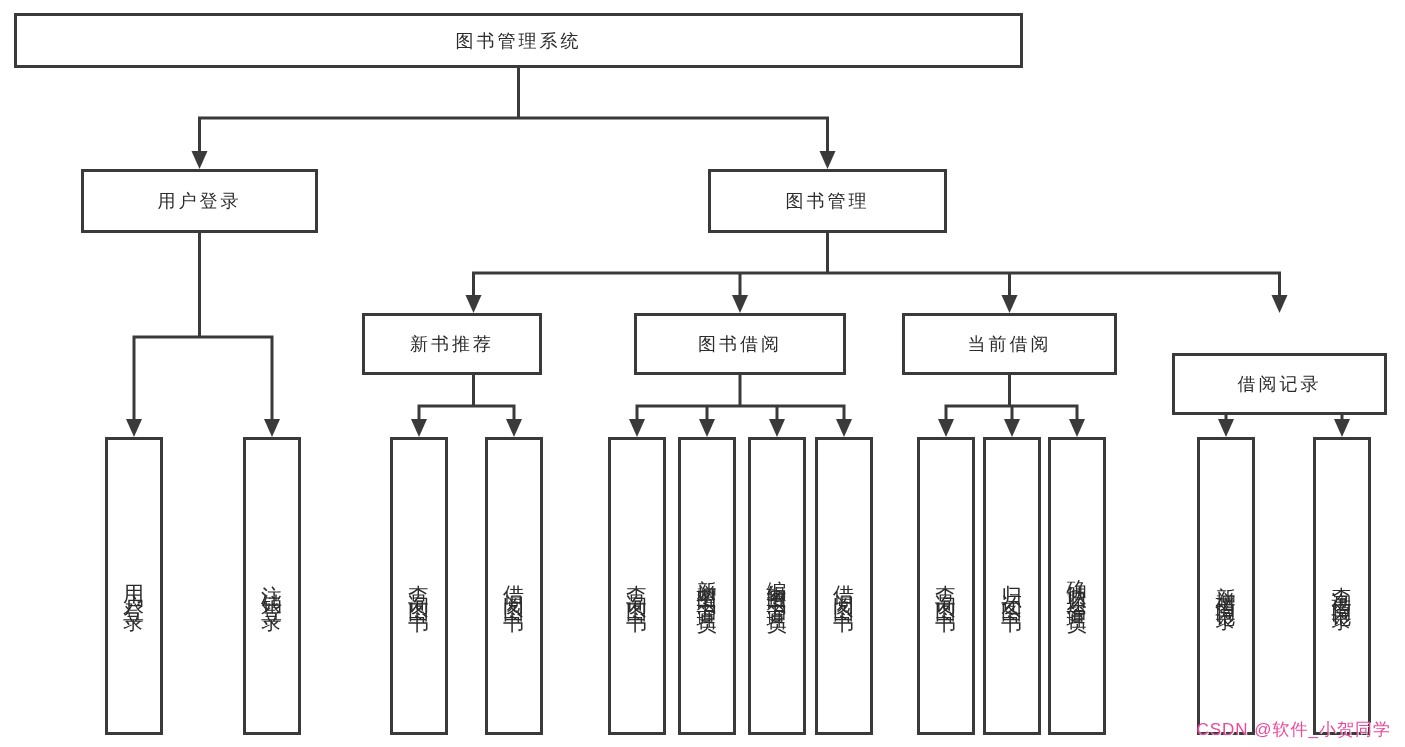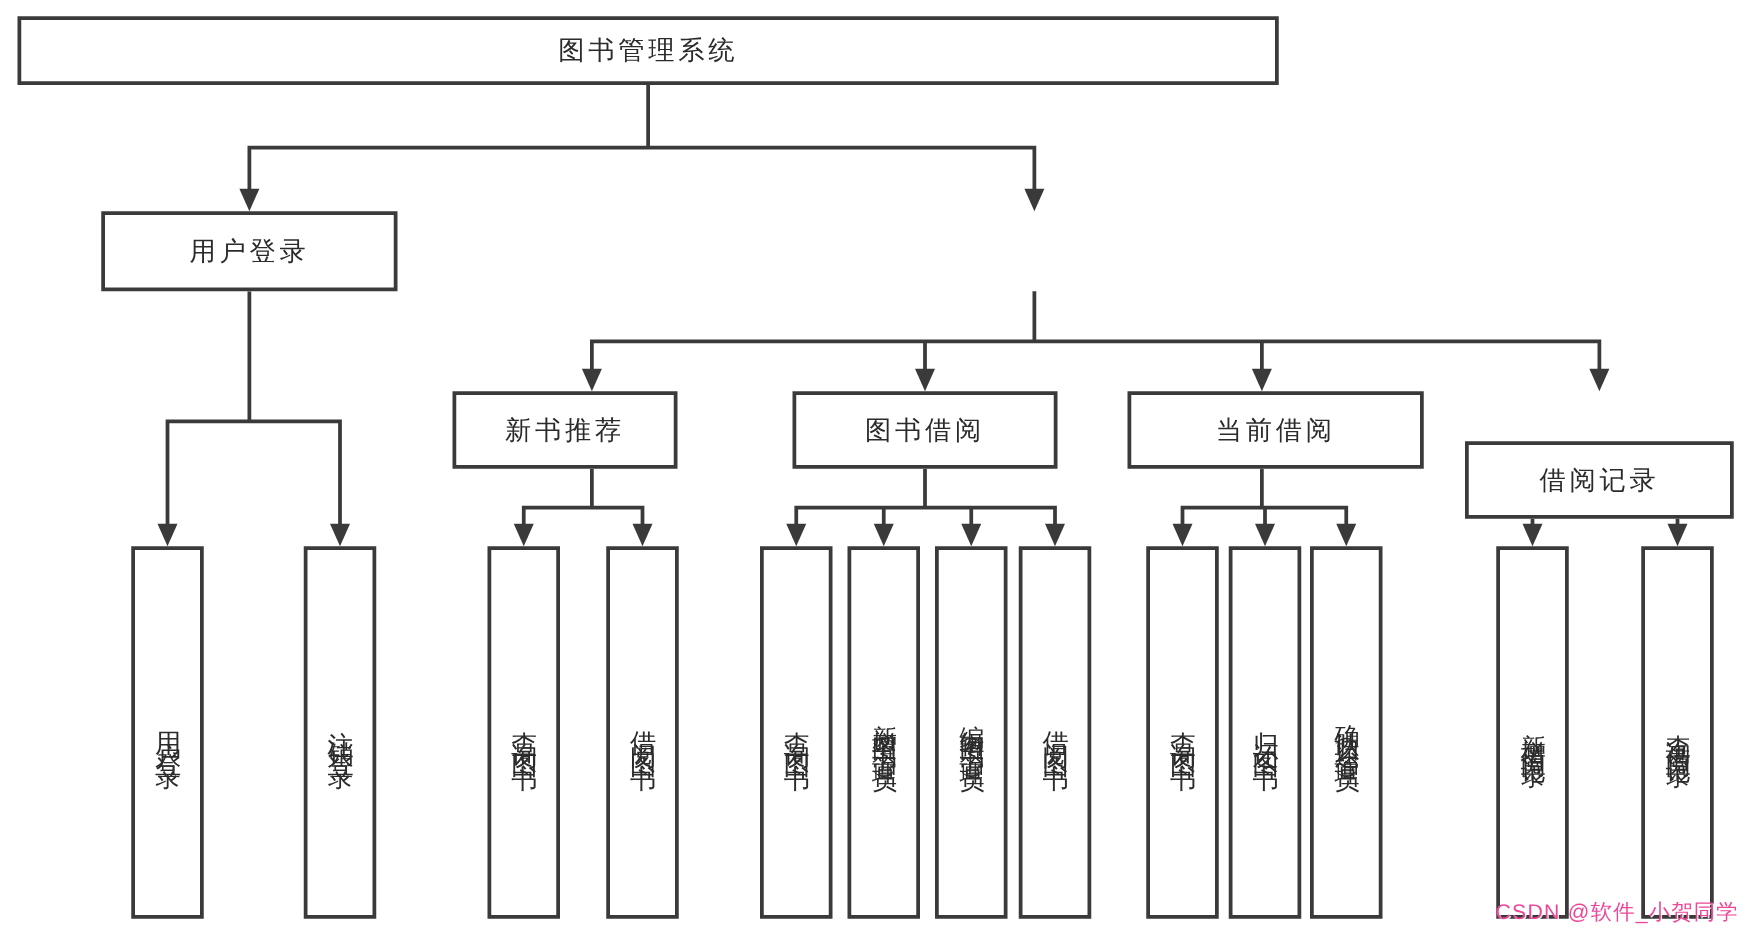--- a/index.html
+++ b/index.html
@@ -23,7 +23,7 @@
     z-index: 2;
   }
   .hlabel {
-    font-size: 21px;
+    font-size: 18px;
     letter-spacing: 3px;
     white-space: nowrap;
     line-height: 1;

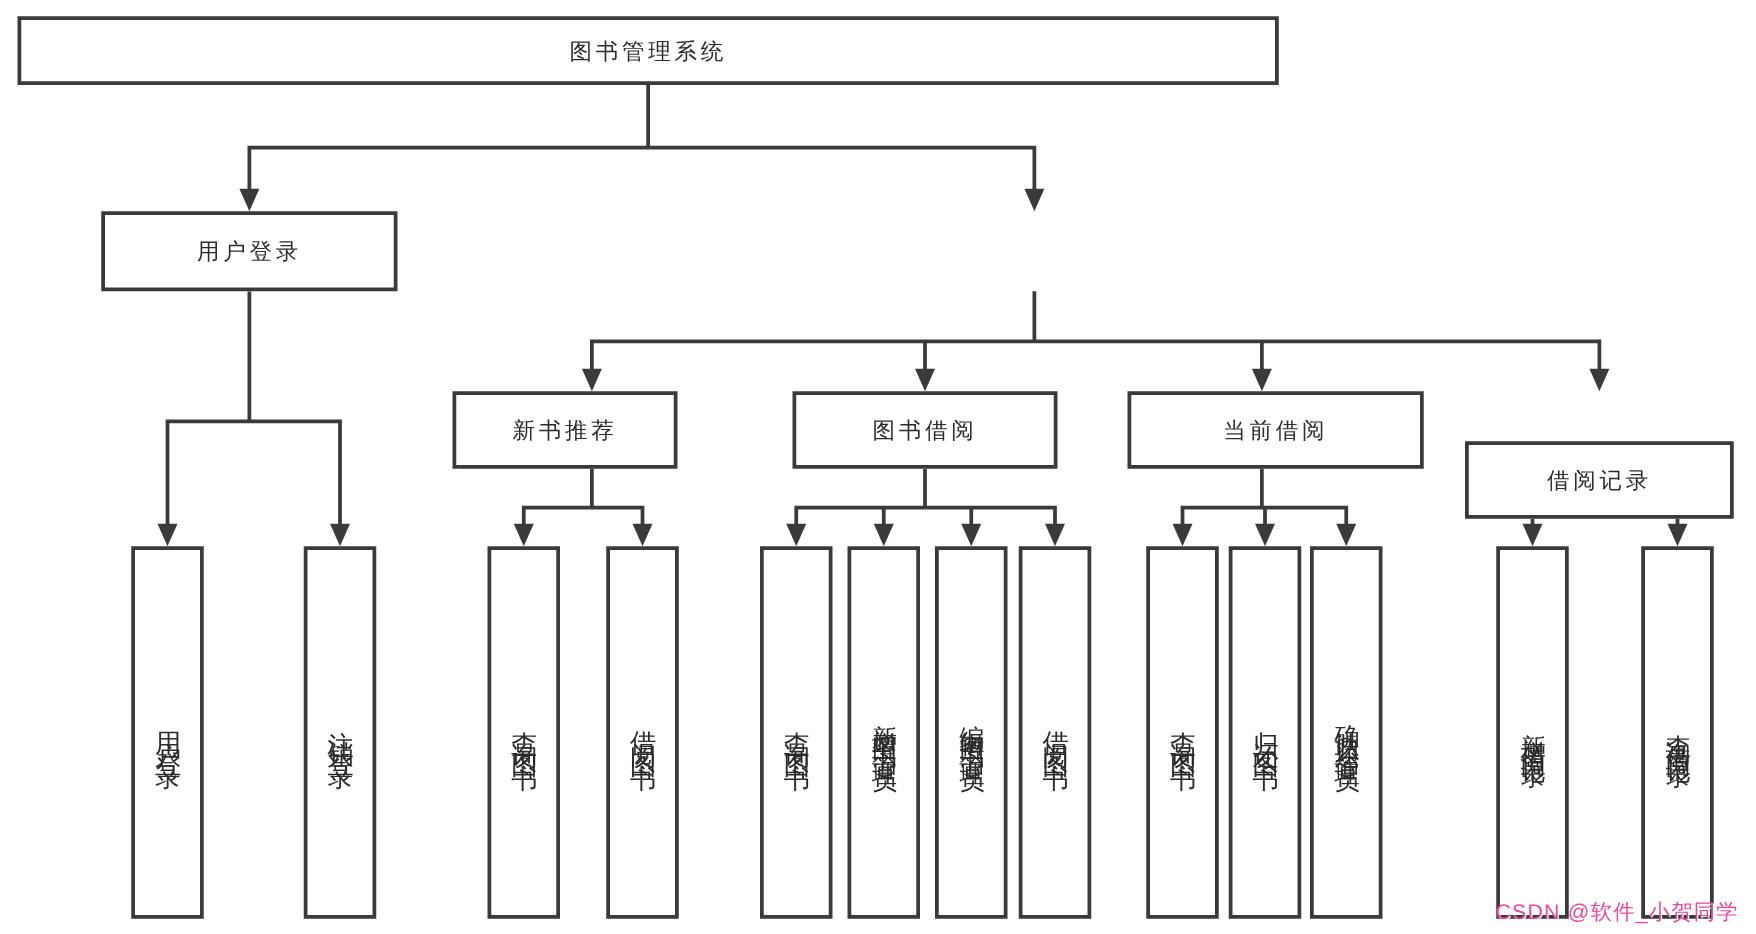--- a/index.html
+++ b/index.html
@@ -138,6 +138,9 @@
   <div class="box" id="user-login">
     <span class="hlabel">用户登录</span>
   </div>
+  <div class="box" id="book-mgmt">
+    <span class="hlabel">图书管理</span>
+  </div>
 
   <div class="box" id="new-book">
     <span class="hlabel">新书推荐</span>

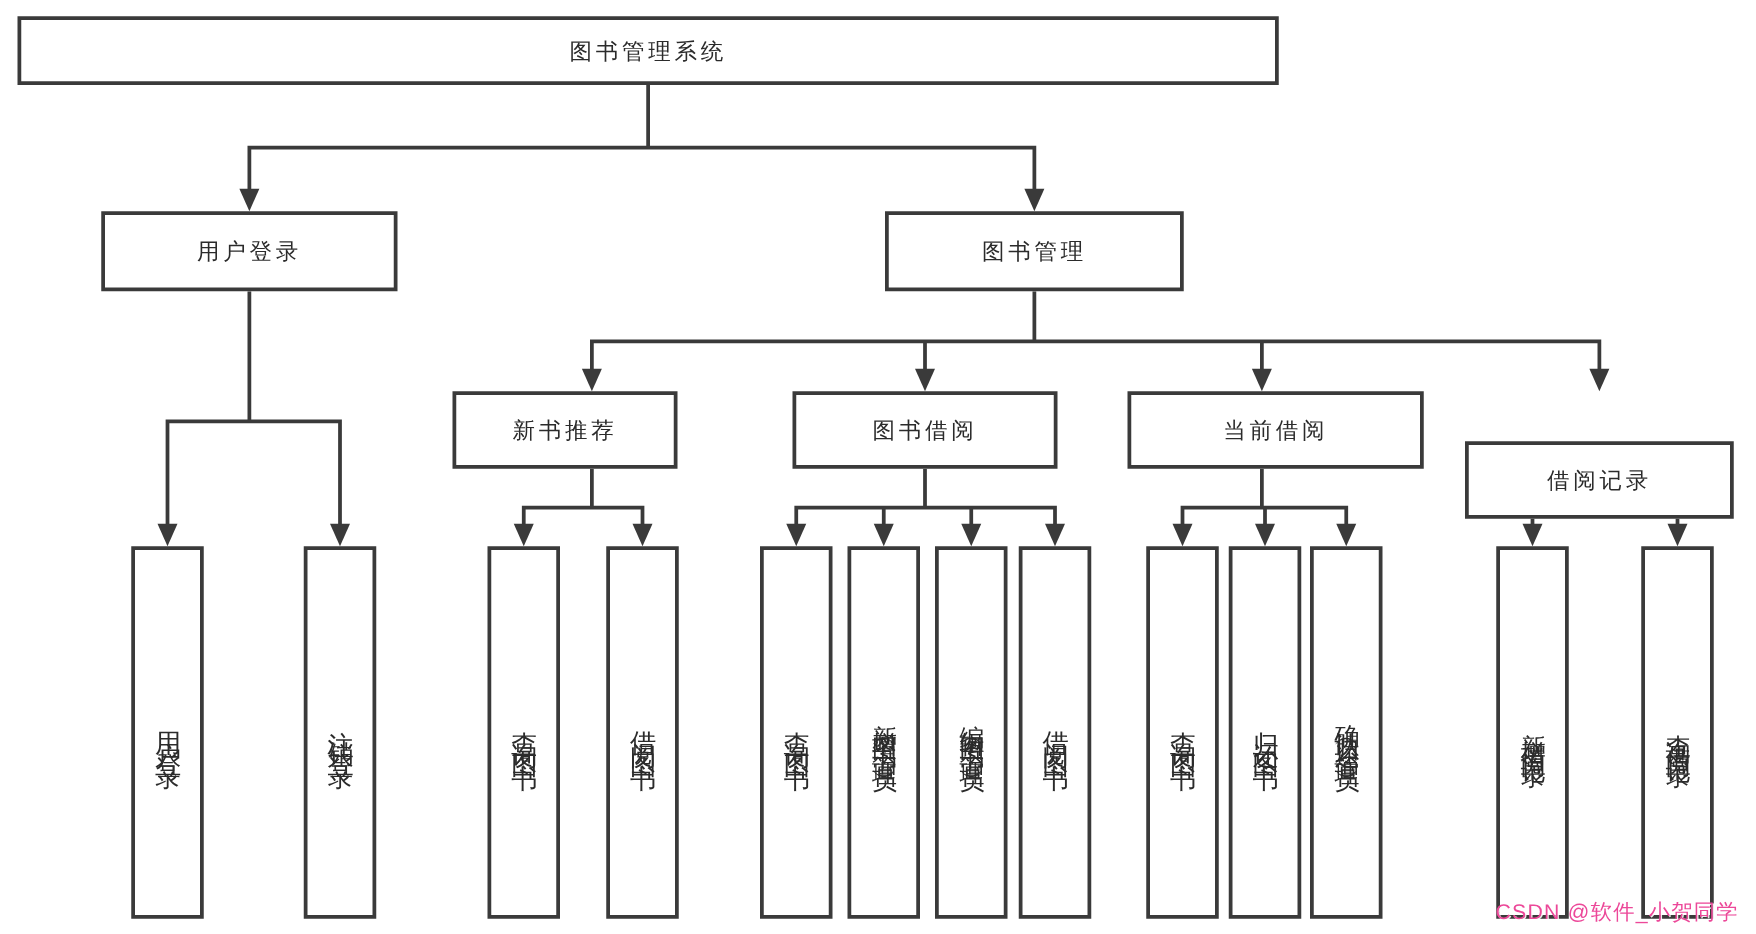--- a/index.html
+++ b/index.html
@@ -59,7 +59,7 @@
   
   #new-book      { left: 362px;  top: 313px; width: 180px;  height: 62px; }
   #book-borrow   { left: 634px;  top: 313px; width: 212px;  height: 62px; }
-  #current-borrow{ left: 902px;  top: 313px; width: 237px;  height: 62px; text-align: center; }
+  #current-borrow{ left: 902px;  top: 313px; width: 215px;  height: 62px; text-align: center; }
   #borrow-record { left: 1172px; top: 313px; width: 215px;  height: 62px; margin-top: 40px; }
   
   #leaf-a1 { left: 105px;  }

